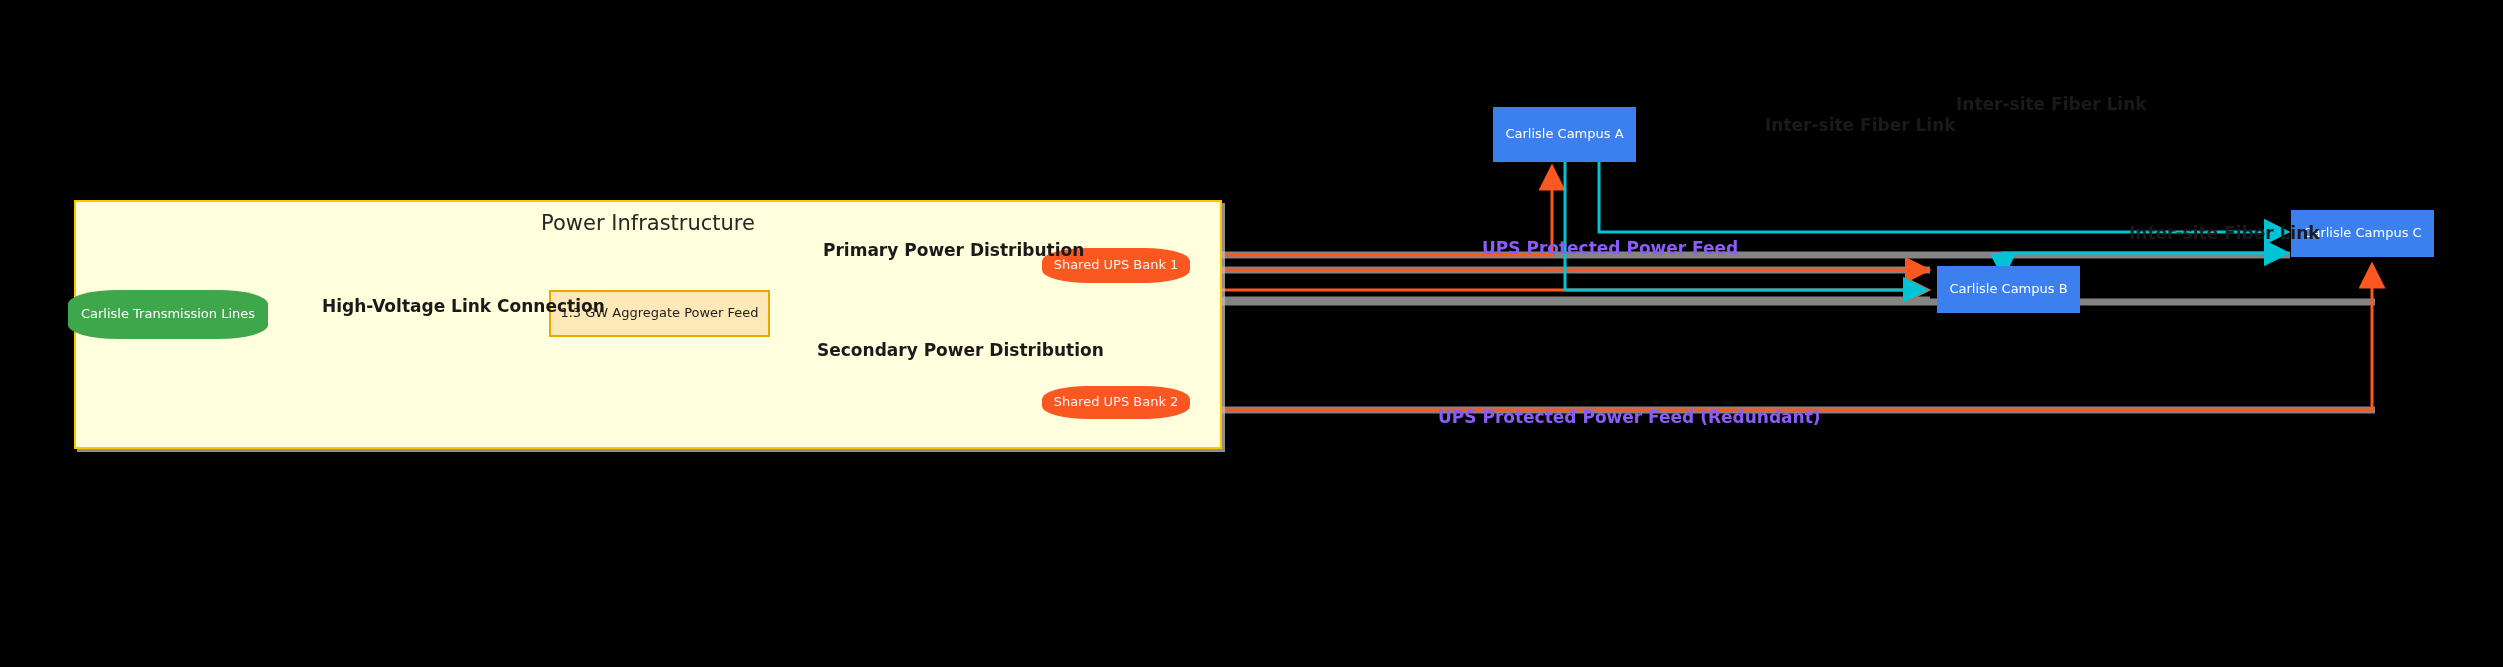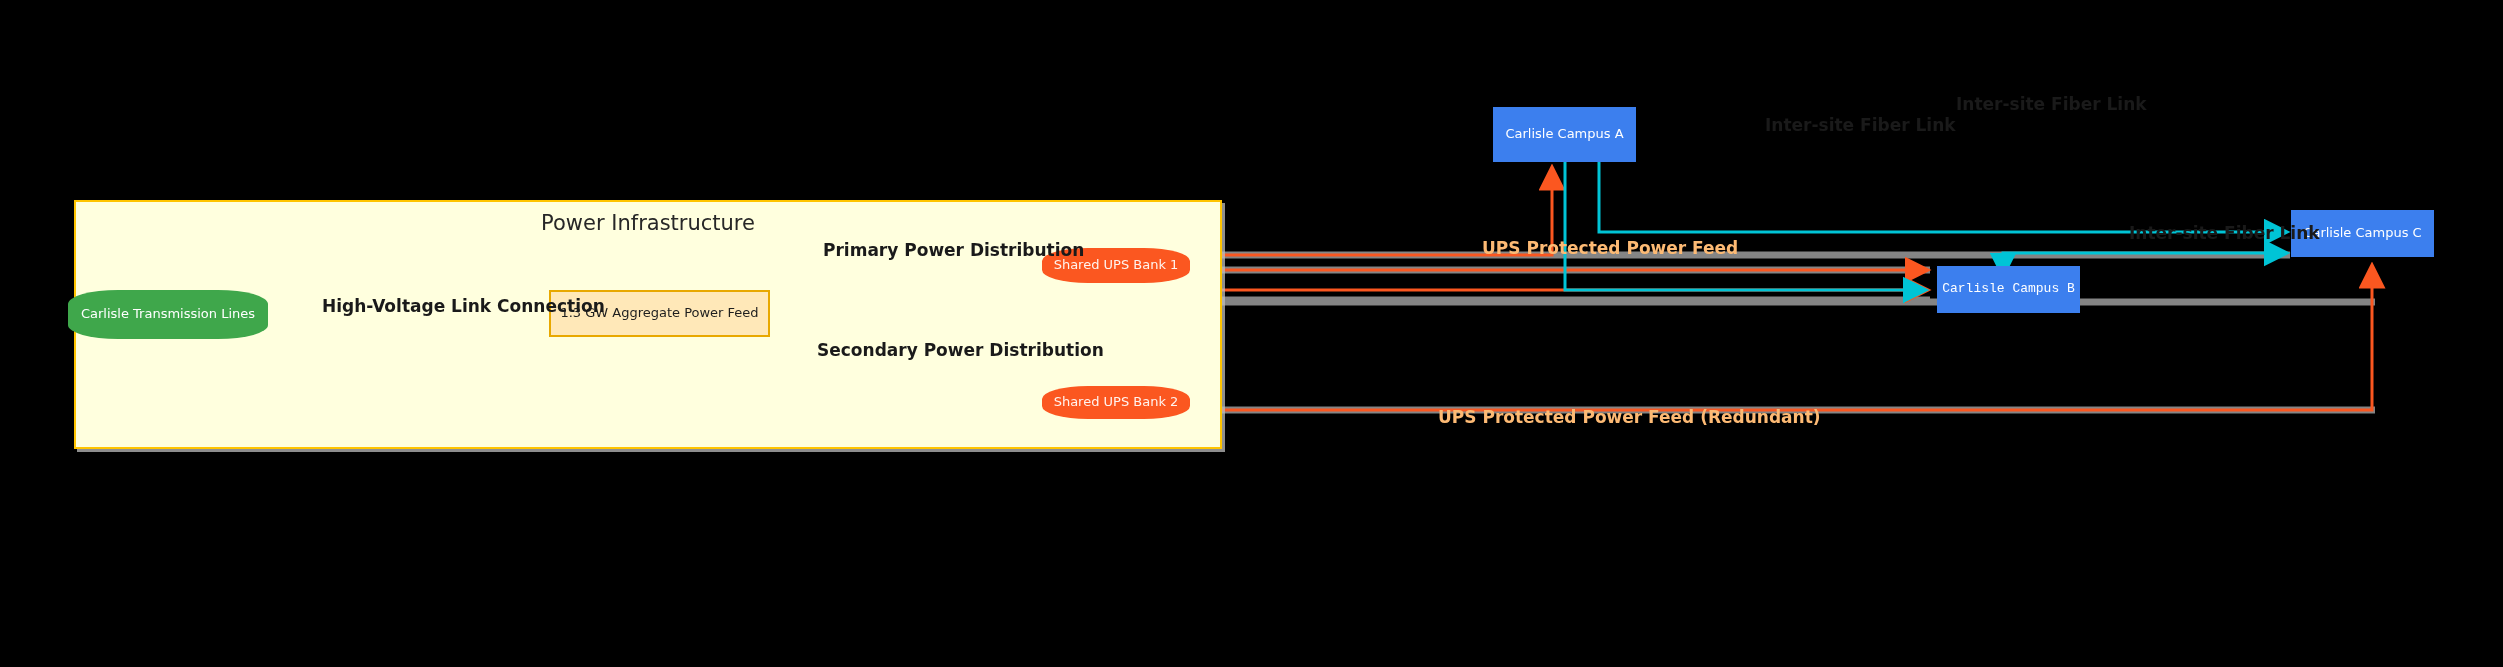--- a/index.html
+++ b/index.html
@@ -98,7 +98,7 @@
     font-weight: bold;
   }
   .edge-label.on-dark {
-    color: #fdba74;
+    color: #8b5cf6;
   }
 </style>
 </head>

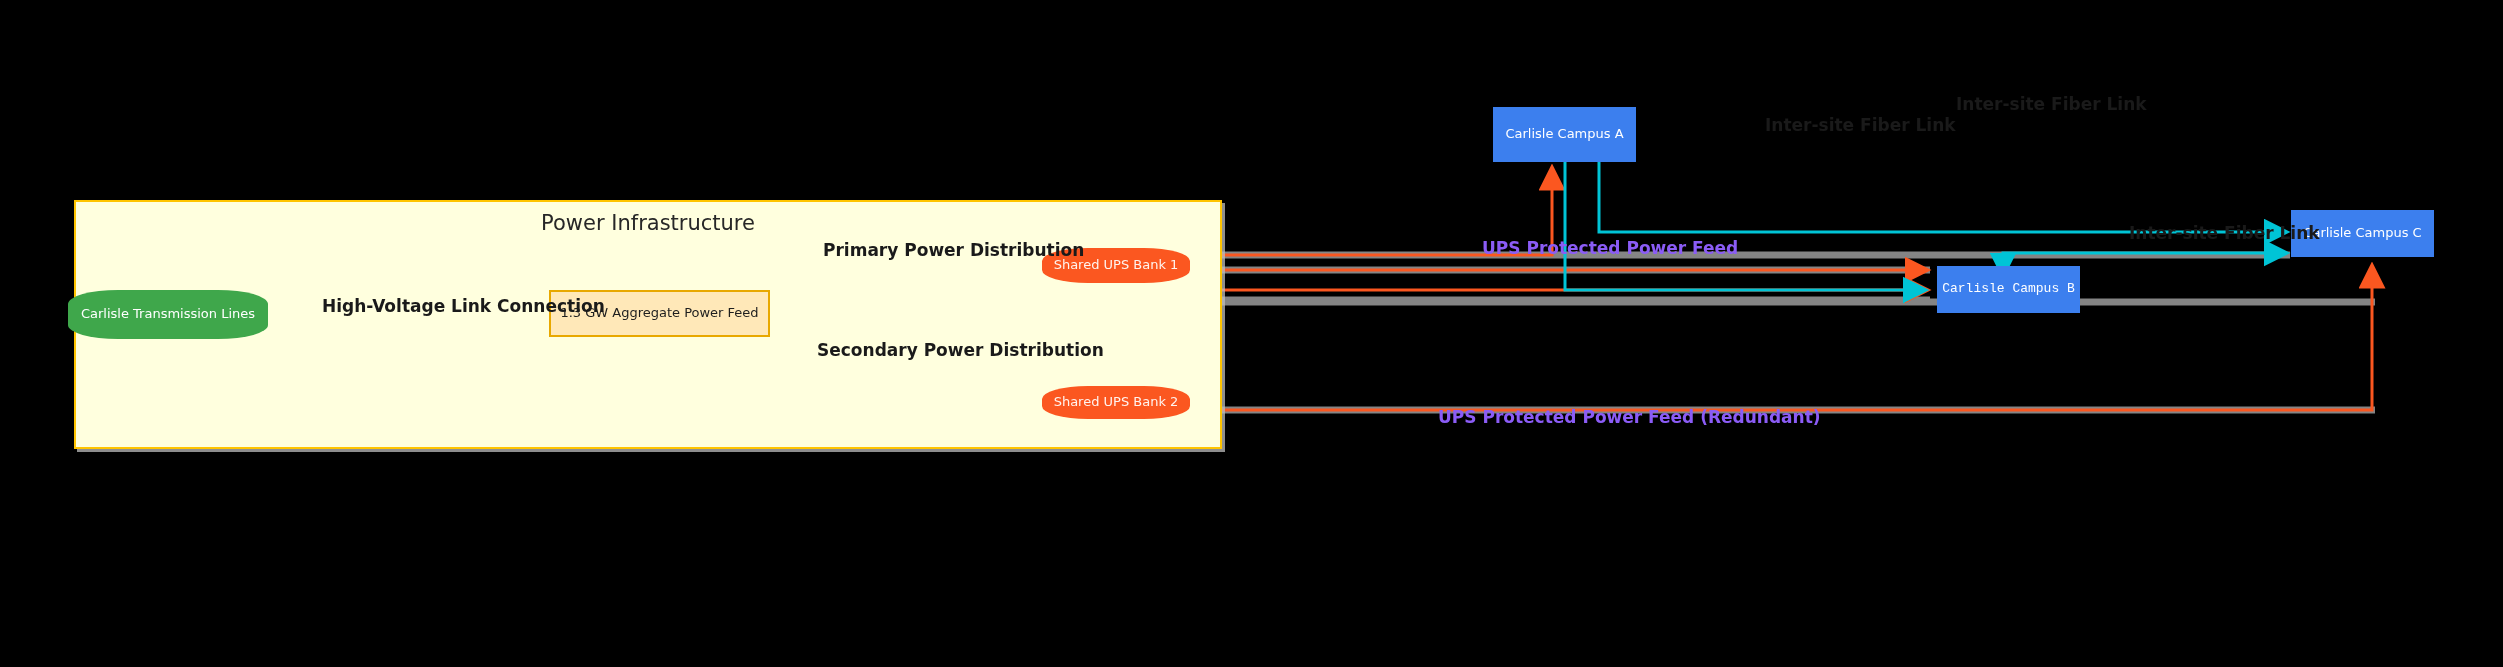--- a/index.html
+++ b/index.html
@@ -166,7 +166,7 @@
 
   <div class="node campus-box" style="left:1493px; top:107px; width:143px; height:55px;">Carlisle Campus A</div>
 
-  <div class="node campus-box" style="left:1937px; top:266px; width:143px; height:47px;font-family:Liberation Mono, monospace;">Carlisle Campus B</div>
+  <div class="node campus-box" style="left:1937px; top:266px; width:143px; height:47px;">Carlisle Campus B</div>
 
   <div class="node campus-box" style="left:2291px; top:210px; width:143px; height:47px;">Carlisle Campus C</div>
 

